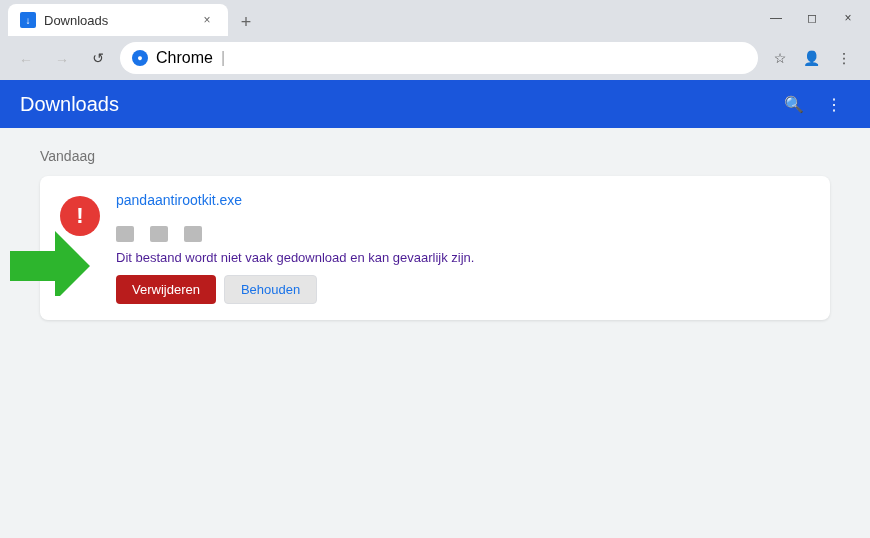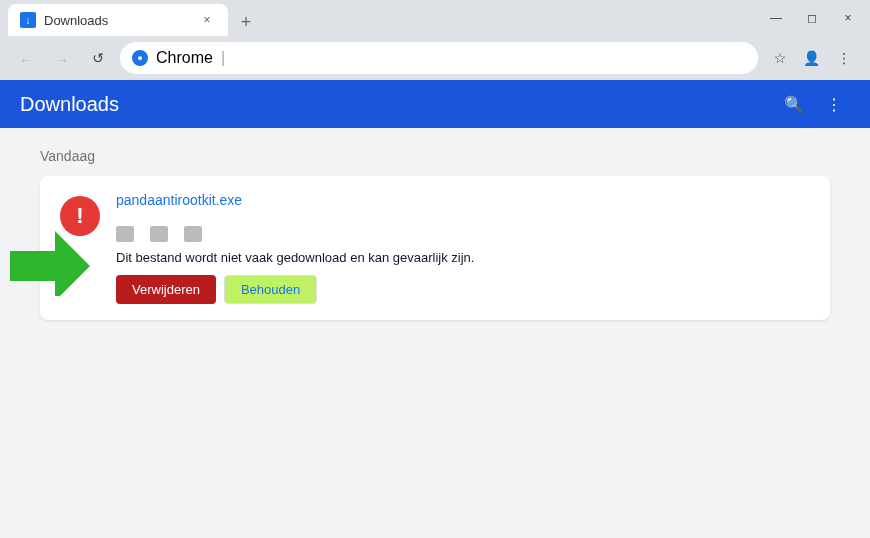--- a/index.html
+++ b/index.html
@@ -183,7 +183,7 @@
     }
     .download-warning {
       font-size: 13px;
-      color: #0f172a;
+      color: #4c1d95;
       margin-bottom: 10px;
     }
     .download-actions { display: flex; gap: 8px; }

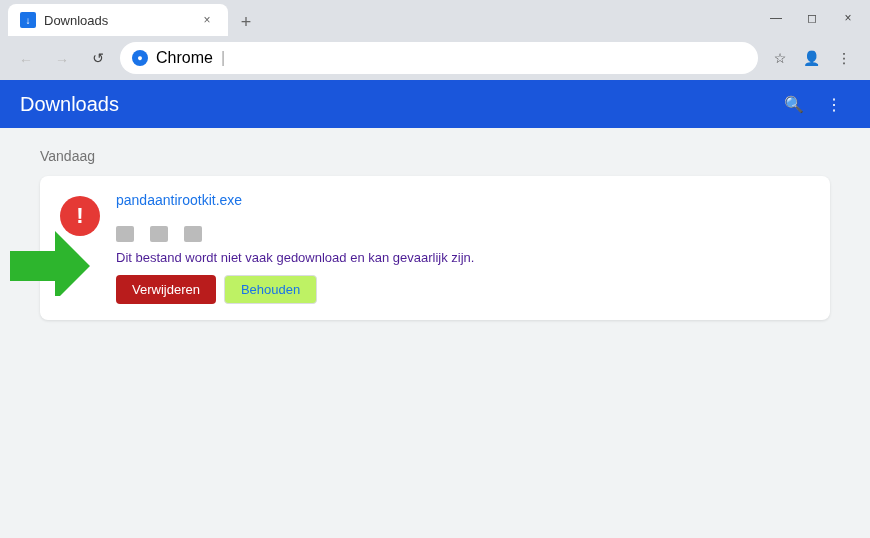--- a/index.html
+++ b/index.html
@@ -198,7 +198,7 @@
       font-weight: 500;
     }
     .btn-keep {
-      background: #bef264;
+      background: #e5e5e5;
       color: #1a73e8;
       border: 1px solid #dadce0;
       border-radius: 4px;

